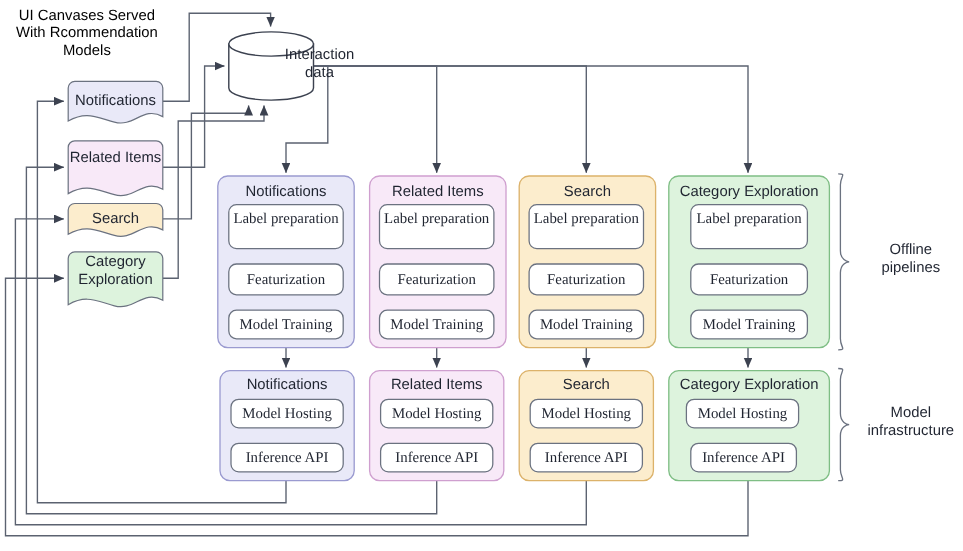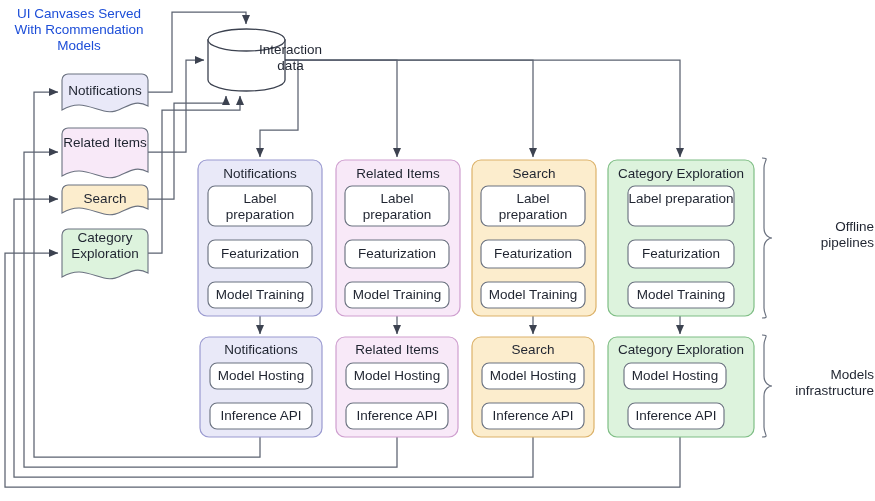--- a/index.html
+++ b/index.html
@@ -13,7 +13,7 @@
   #stage{position:absolute;left:0;top:0;width:875px;height:501px;}
   svg.layer{position:absolute;left:0;top:0;width:875px;height:501px;overflow:visible;}
   .lbl{position:absolute;text-align:center;line-height:1.18;pointer-events:none;}
-  .title{font-size:13.5px;color:#1d4ed8;}
+  .title{font-size:13.5px;color:#000000;}
   .doc-label{font-size:13.5px;}
   .cyl-label{font-size:13.5px;margin-left:44px;}
   .grp-title{font-size:13.5px;}

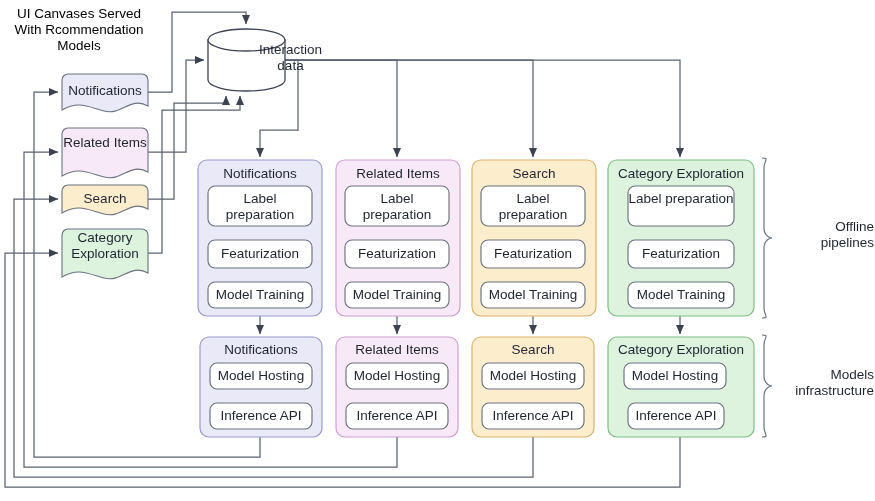--- a/index.html
+++ b/index.html
@@ -17,7 +17,7 @@
   .doc-label{font-size:13.5px;}
   .cyl-label{font-size:13.5px;margin-left:44px;}
   .grp-title{font-size:13.5px;}
-  .node-label{font-size:13.5px;}
+  .node-label{font-size:13.5px;font-family:Liberation Serif, serif;}
   .brace-label{font-size:13.5px;text-align:right;}
 </style>
 </head>

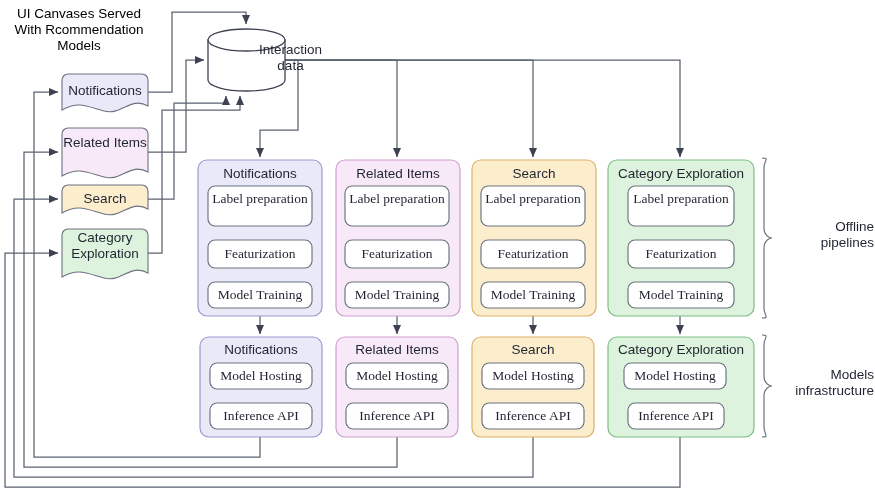--- a/index.html
+++ b/index.html
@@ -18,7 +18,7 @@
   .cyl-label{font-size:13.5px;margin-left:44px;}
   .grp-title{font-size:13.5px;}
   .node-label{font-size:13.5px;font-family:Liberation Serif, serif;}
-  .brace-label{font-size:13.5px;text-align:right;}
+  .brace-label{font-size:13.5px;text-align:center;}
 </style>
 </head>
 <body>

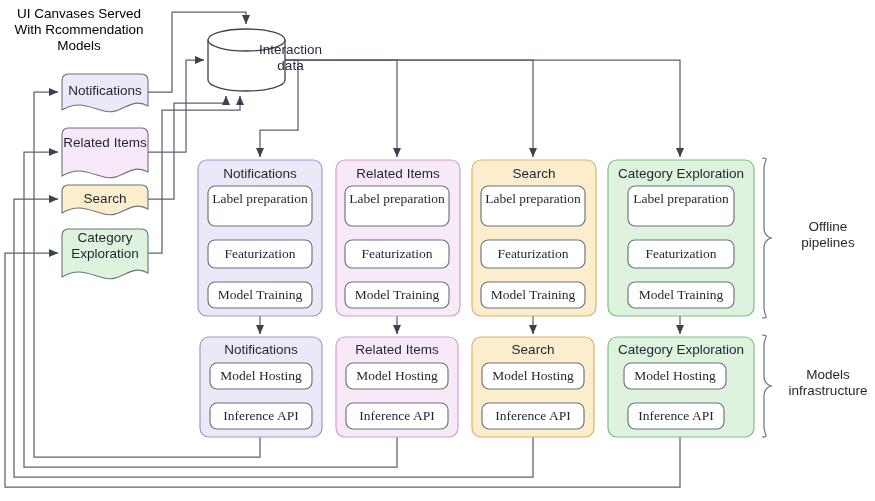--- a/index.html
+++ b/index.html
@@ -255,7 +255,7 @@
     <span>Offline pipelines</span>
   </div>
   <div class="lbl brace-label" style="left:782px;top:367px;width:92px;">
-    <span>Models infrastructure</span>
+    <span>Model infrastructure</span>
   </div>
 
 </div>

